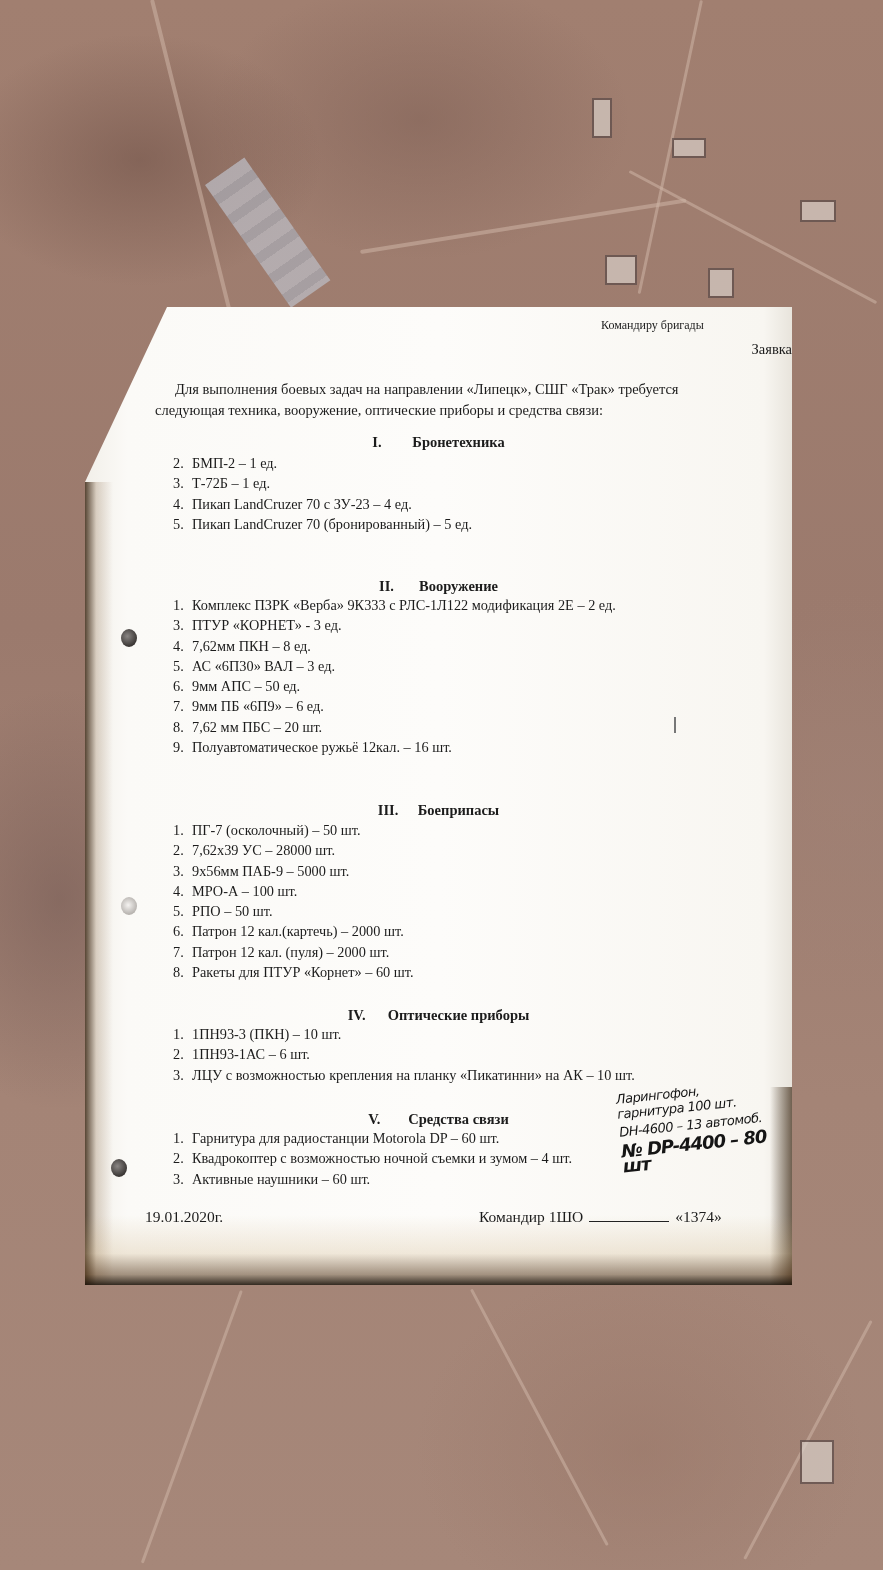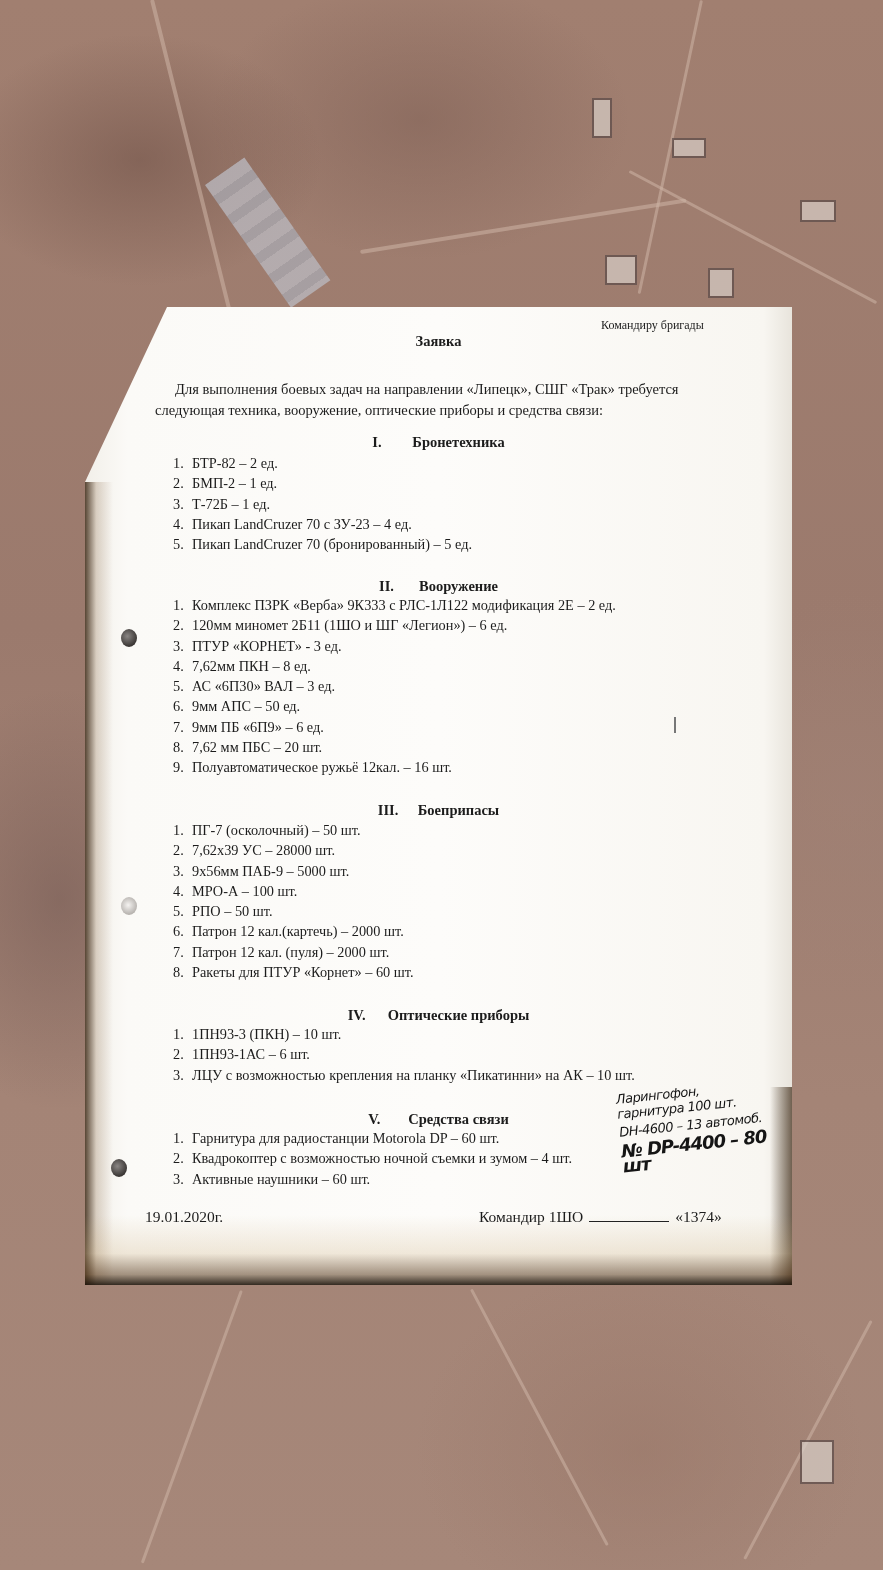--- a/index.html
+++ b/index.html
@@ -52,7 +52,7 @@
 
   .doc { position: absolute; color: #1c1c1c; font-size: 14.3px; line-height: 20.3px; }
   .addressee { position: absolute; left: 516px; top: 8px; font-size: 12px; }
-  .title { position: absolute; left: 0; width: 707px; top: 24px; text-align: center; font-weight: bold; font-size: 14.5px; }
+  .title { position: absolute; left: 0; width: 707px; top: 32px; text-align: right; font-weight: normal; font-size: 14.5px; }
   .intro { position: absolute; left: 70px; top: 72px; width: 600px; font-size: 14.5px; line-height: 21px; }
   .intro .p1 { display: block; text-indent: 20px; }
   .section-head { position: absolute; left: 0; width: 707px; text-align: center; font-weight: bold; font-size: 14.5px; }

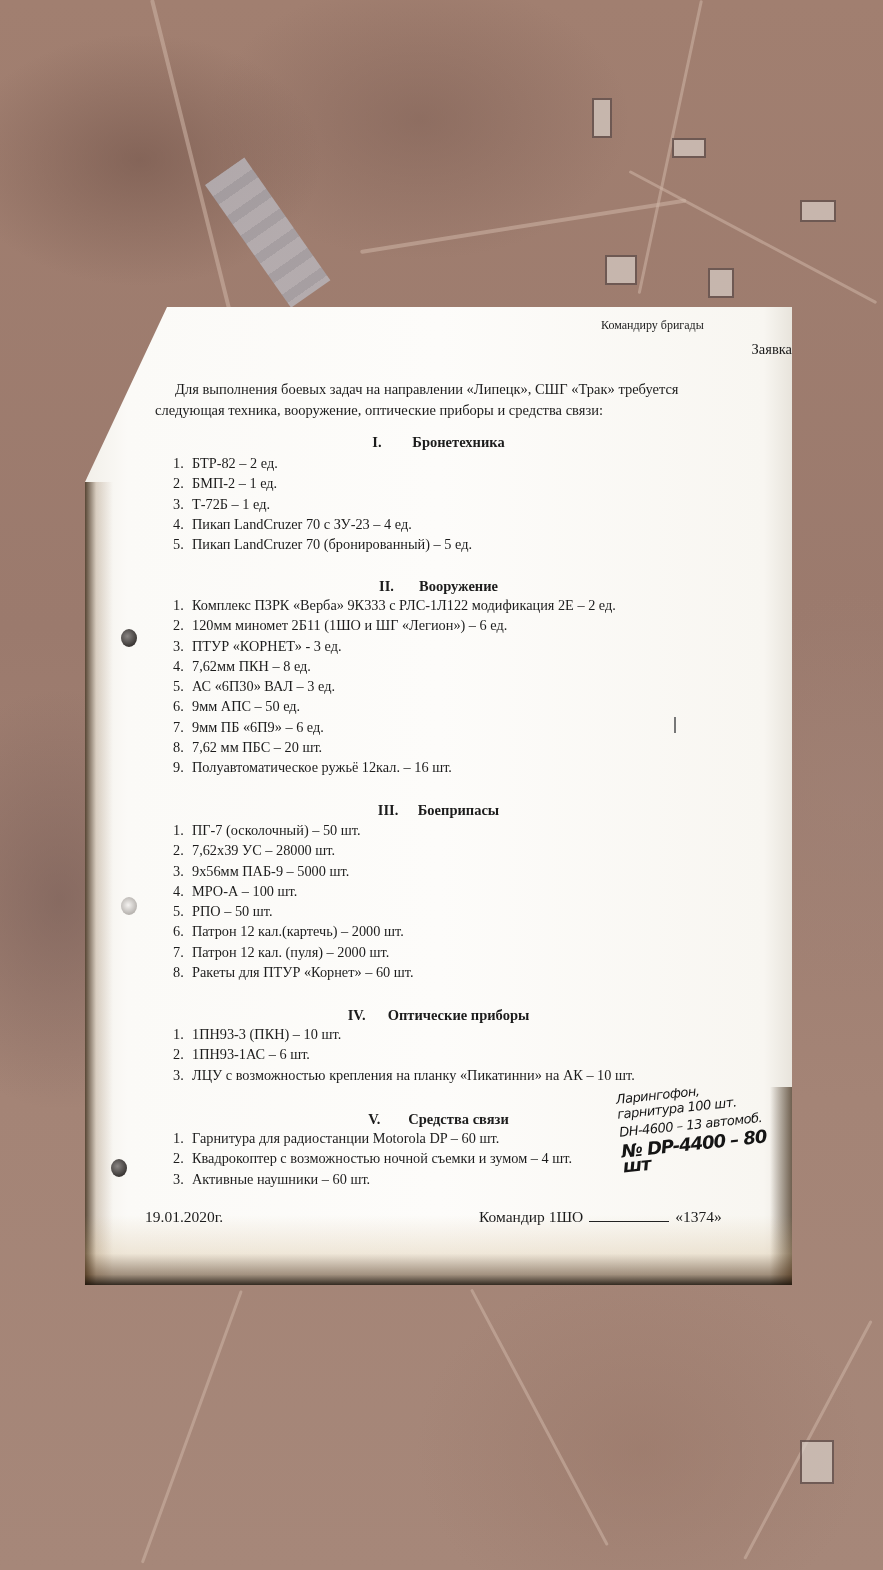--- a/index.html
+++ b/index.html
@@ -109,7 +109,6 @@
     <span class="num">I.</span><span>Бронетехника</span>
   </div>
   <ul class="doc list" style="top:146px;">
-    <li><span class="n">1.</span><span>БТР-82 – 2 ед.</span></li>
     <li><span class="n">2.</span><span>БМП-2 – 1 ед.</span></li>
     <li><span class="n">3.</span><span>Т-72Б – 1 ед.</span></li>
     <li><span class="n">4.</span><span>Пикап LandCruzer 70 с ЗУ-23 – 4 ед.</span></li>

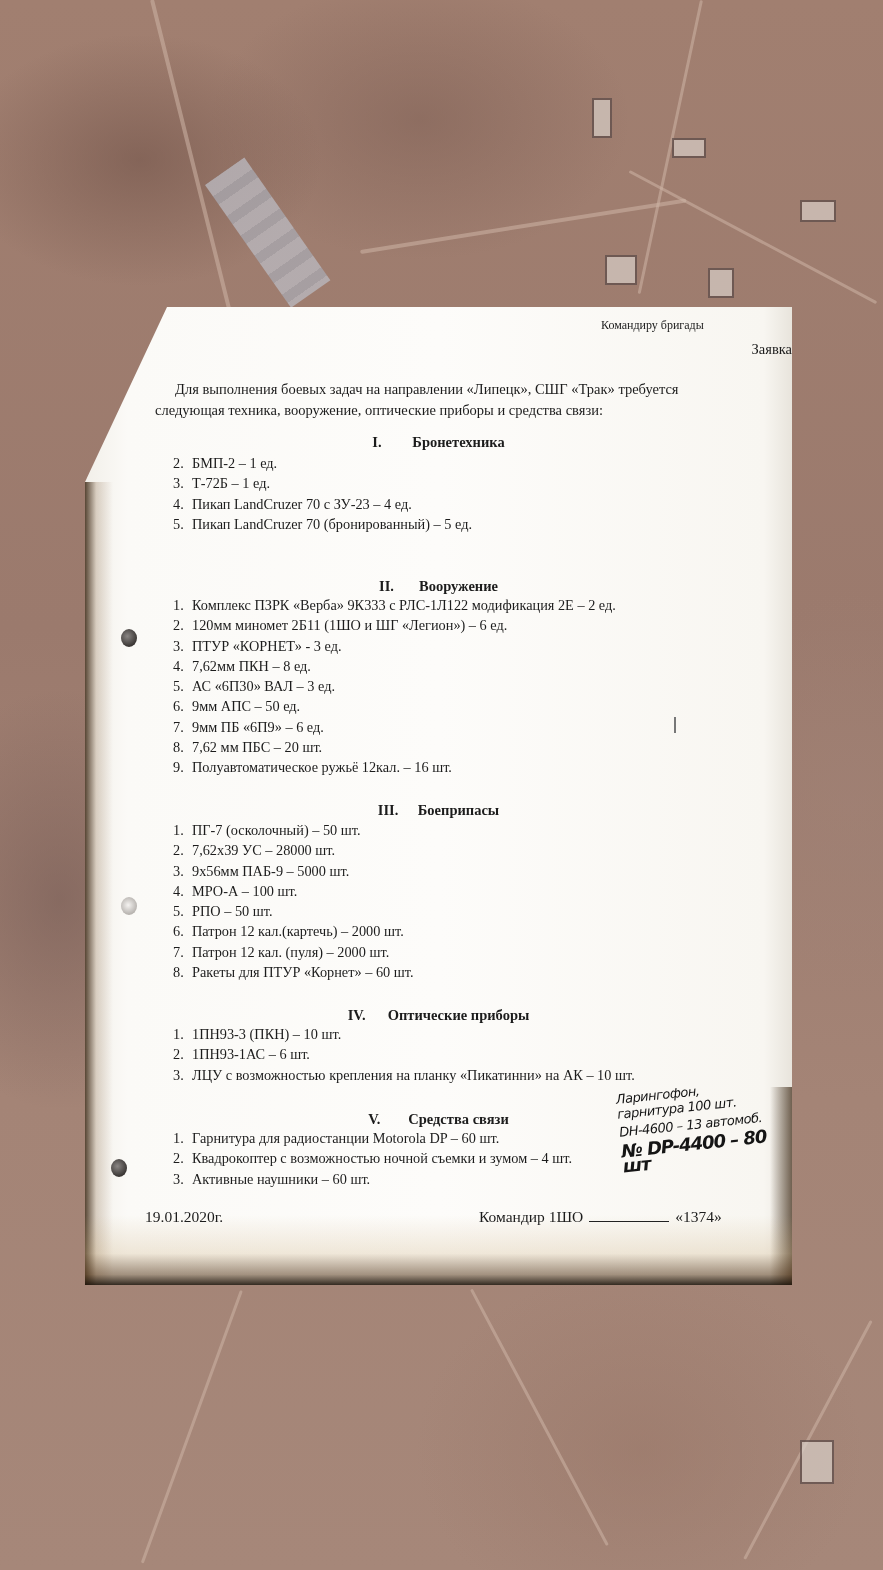--- a/index.html
+++ b/index.html
@@ -120,7 +120,6 @@
   </div>
   <ul class="doc list" style="top:288px;">
     <li><span class="n">1.</span><span>Комплекс ПЗРК «Верба» 9К333 с РЛС-1Л122 модификация 2Е – 2 ед.</span></li>
-    <li><span class="n">2.</span><span>120мм миномет 2Б11 (1ШО и ШГ «Легион»)  – 6 ед.</span></li>
     <li><span class="n">3.</span><span>ПТУР «КОРНЕТ» - 3 ед.</span></li>
     <li><span class="n">4.</span><span>7,62мм ПКН – 8 ед.</span></li>
     <li><span class="n">5.</span><span>АС «6П30» ВАЛ – 3 ед.</span></li>

